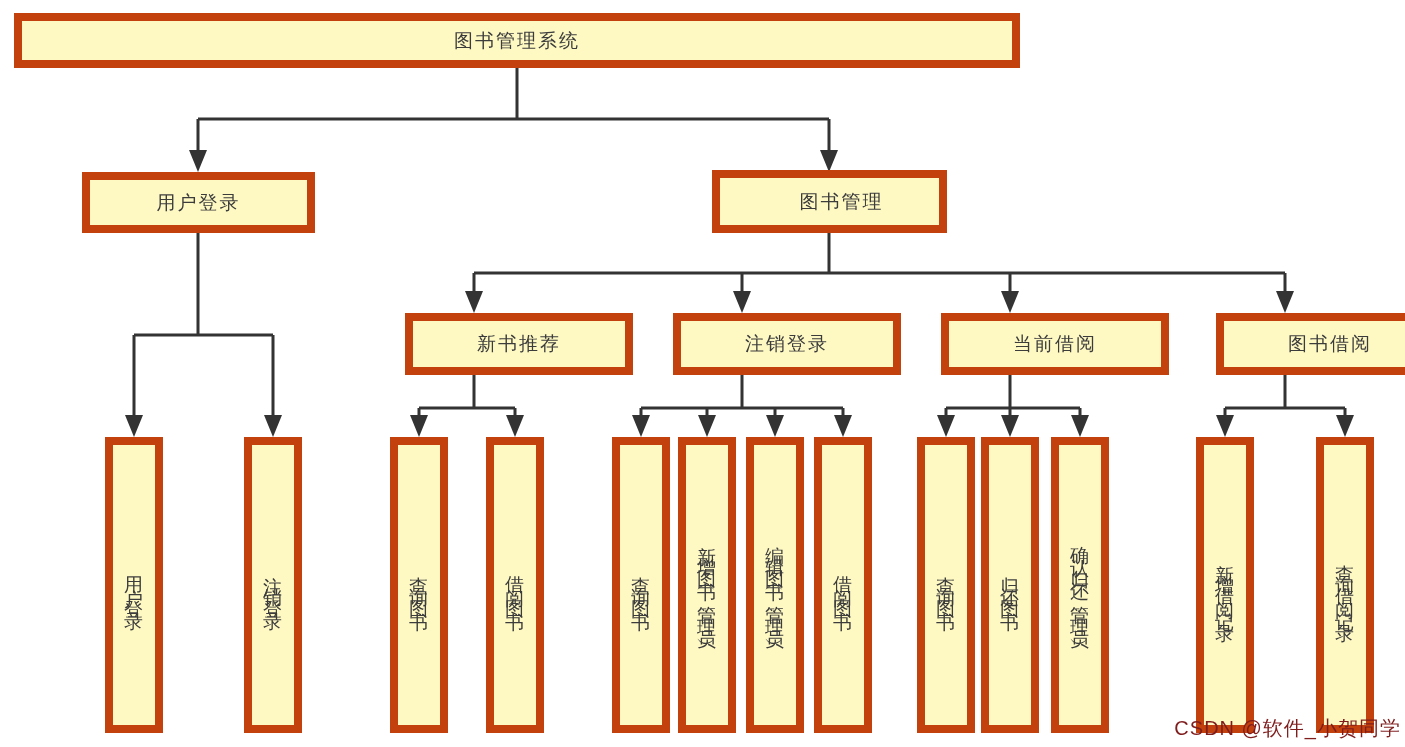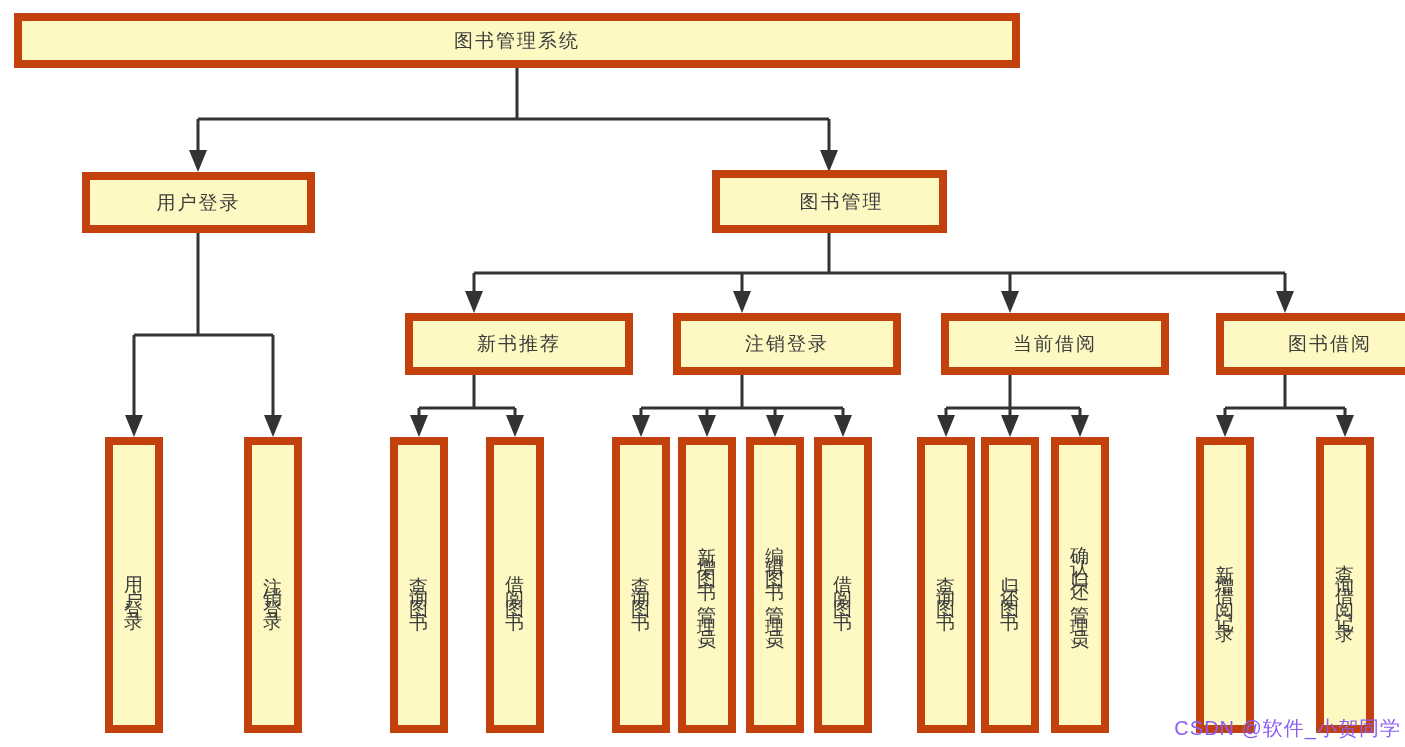--- a/index.html
+++ b/index.html
@@ -61,7 +61,7 @@
     position:absolute;
     right:4px;bottom:5px;
     font-size:20px;
-    color:#8b5cf6;
+    color:#7f1d1d;
     z-index:2;
     letter-spacing:1px;
     white-space:nowrap;

